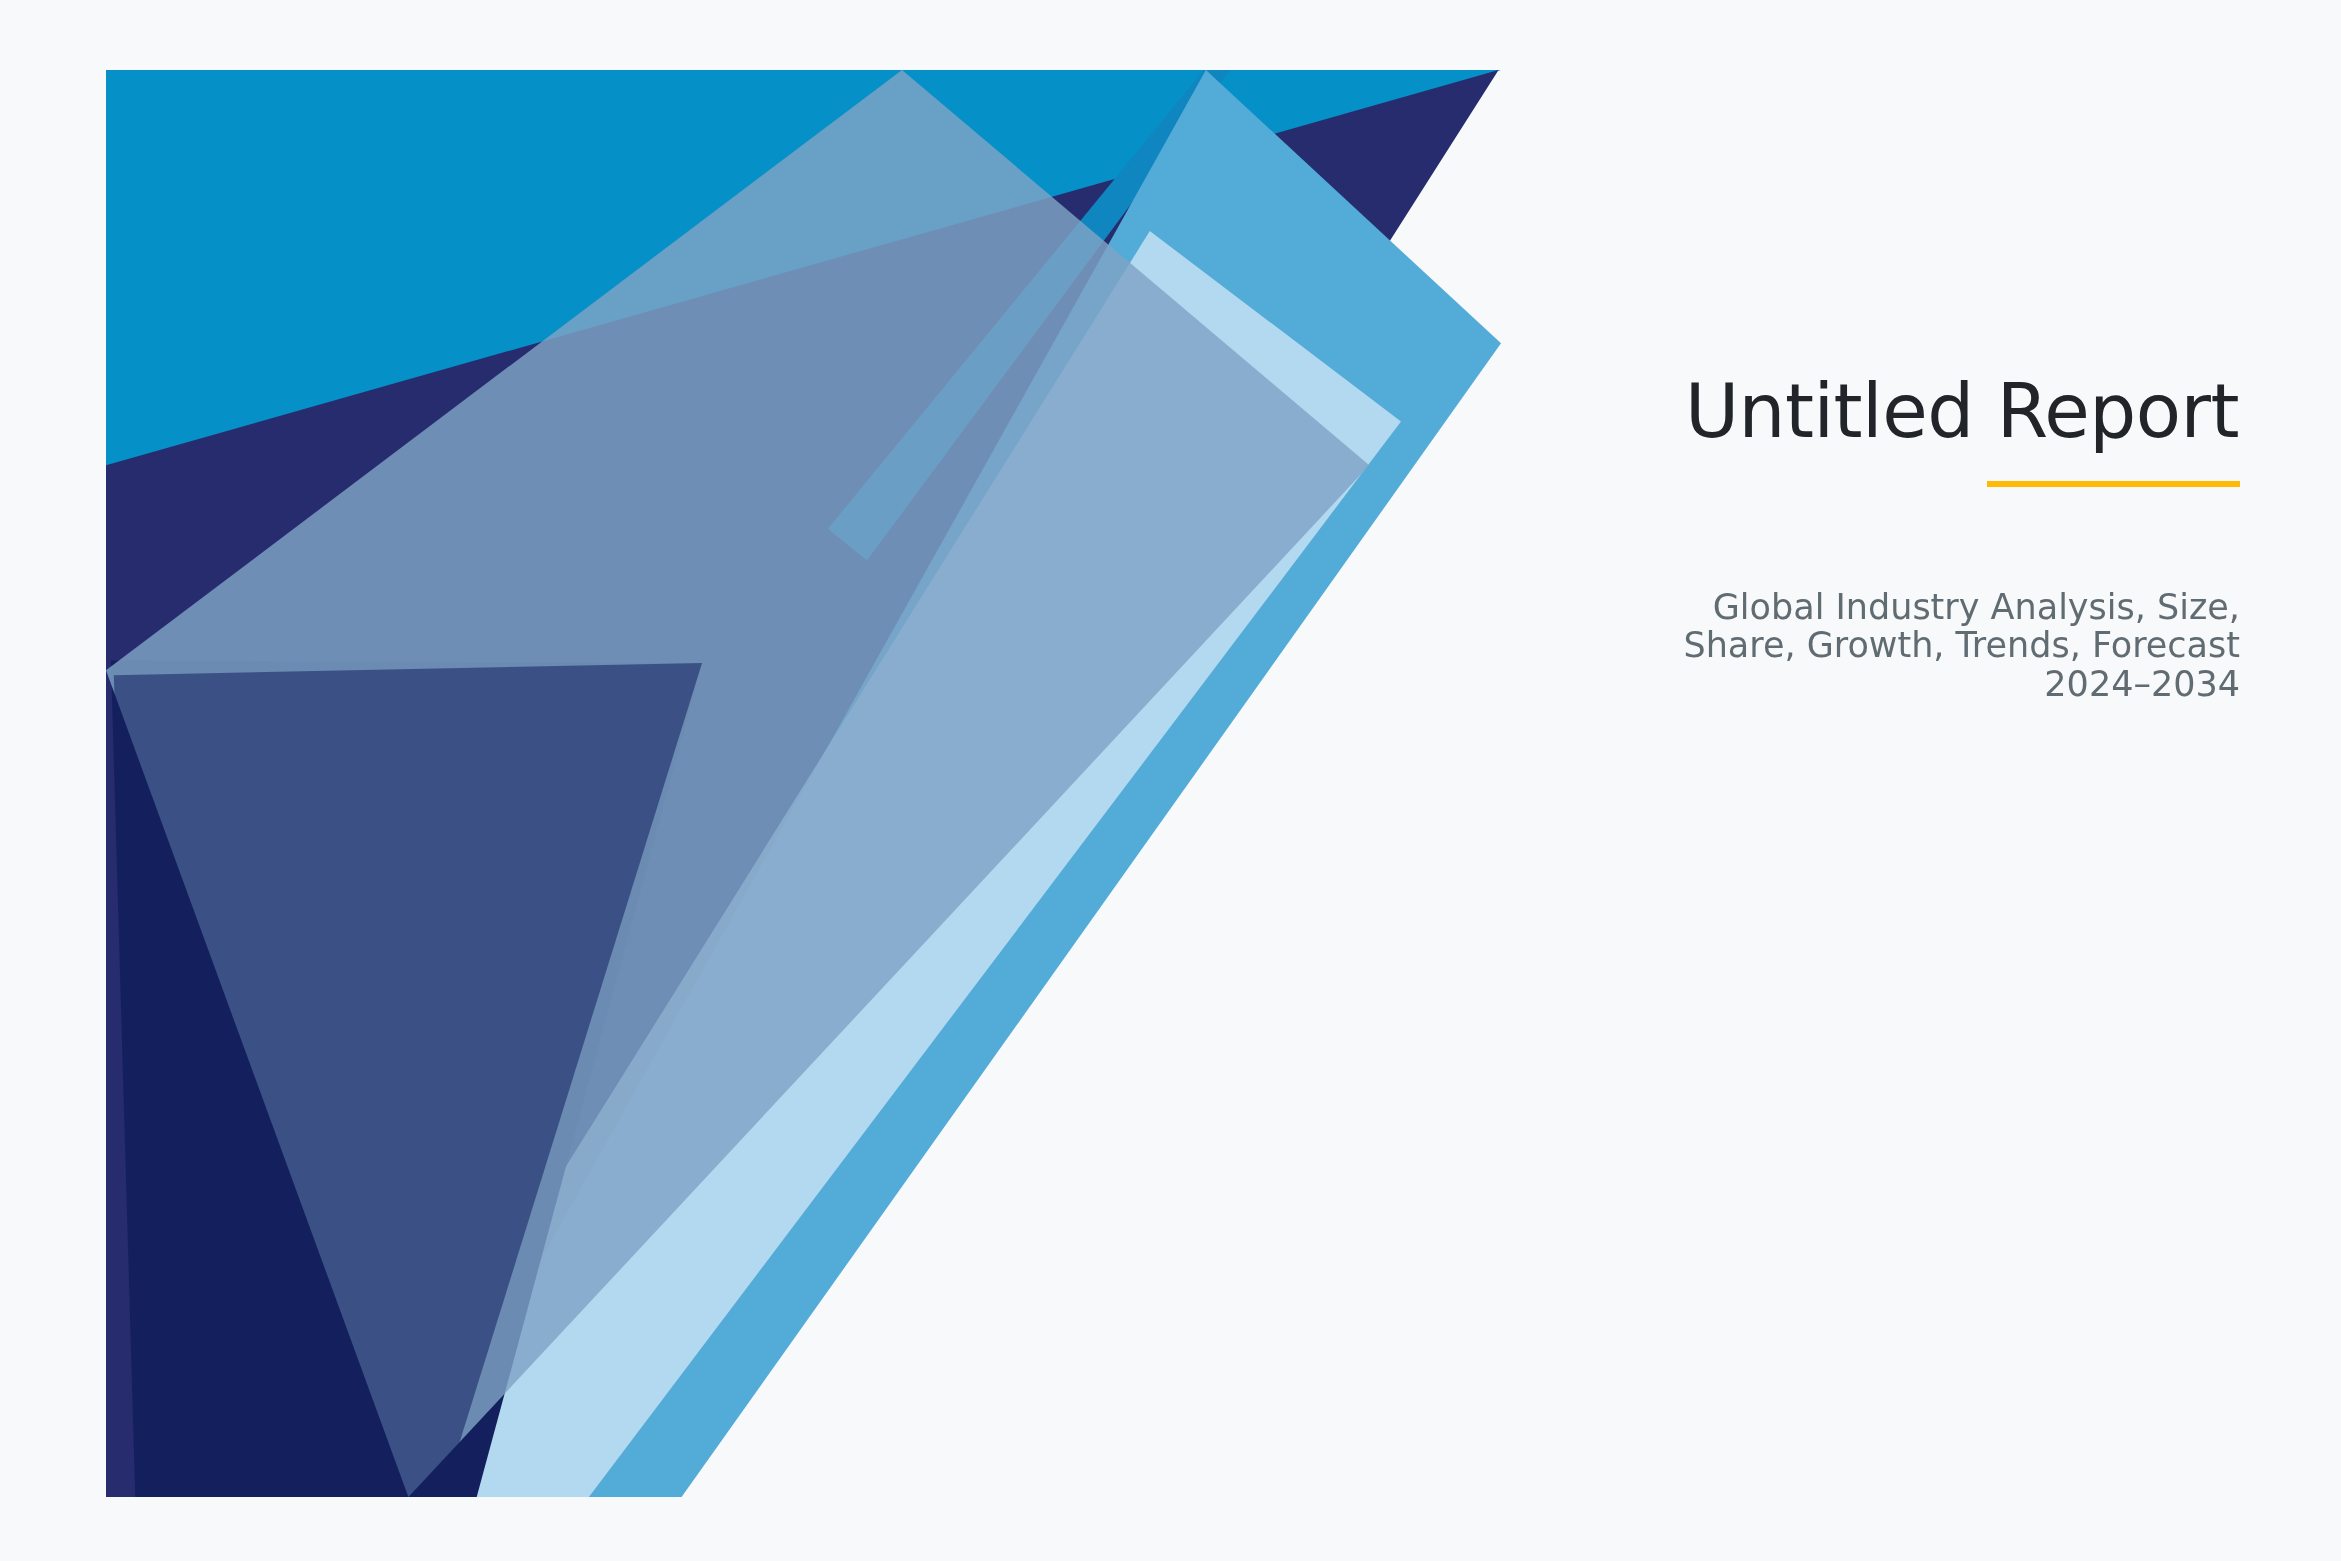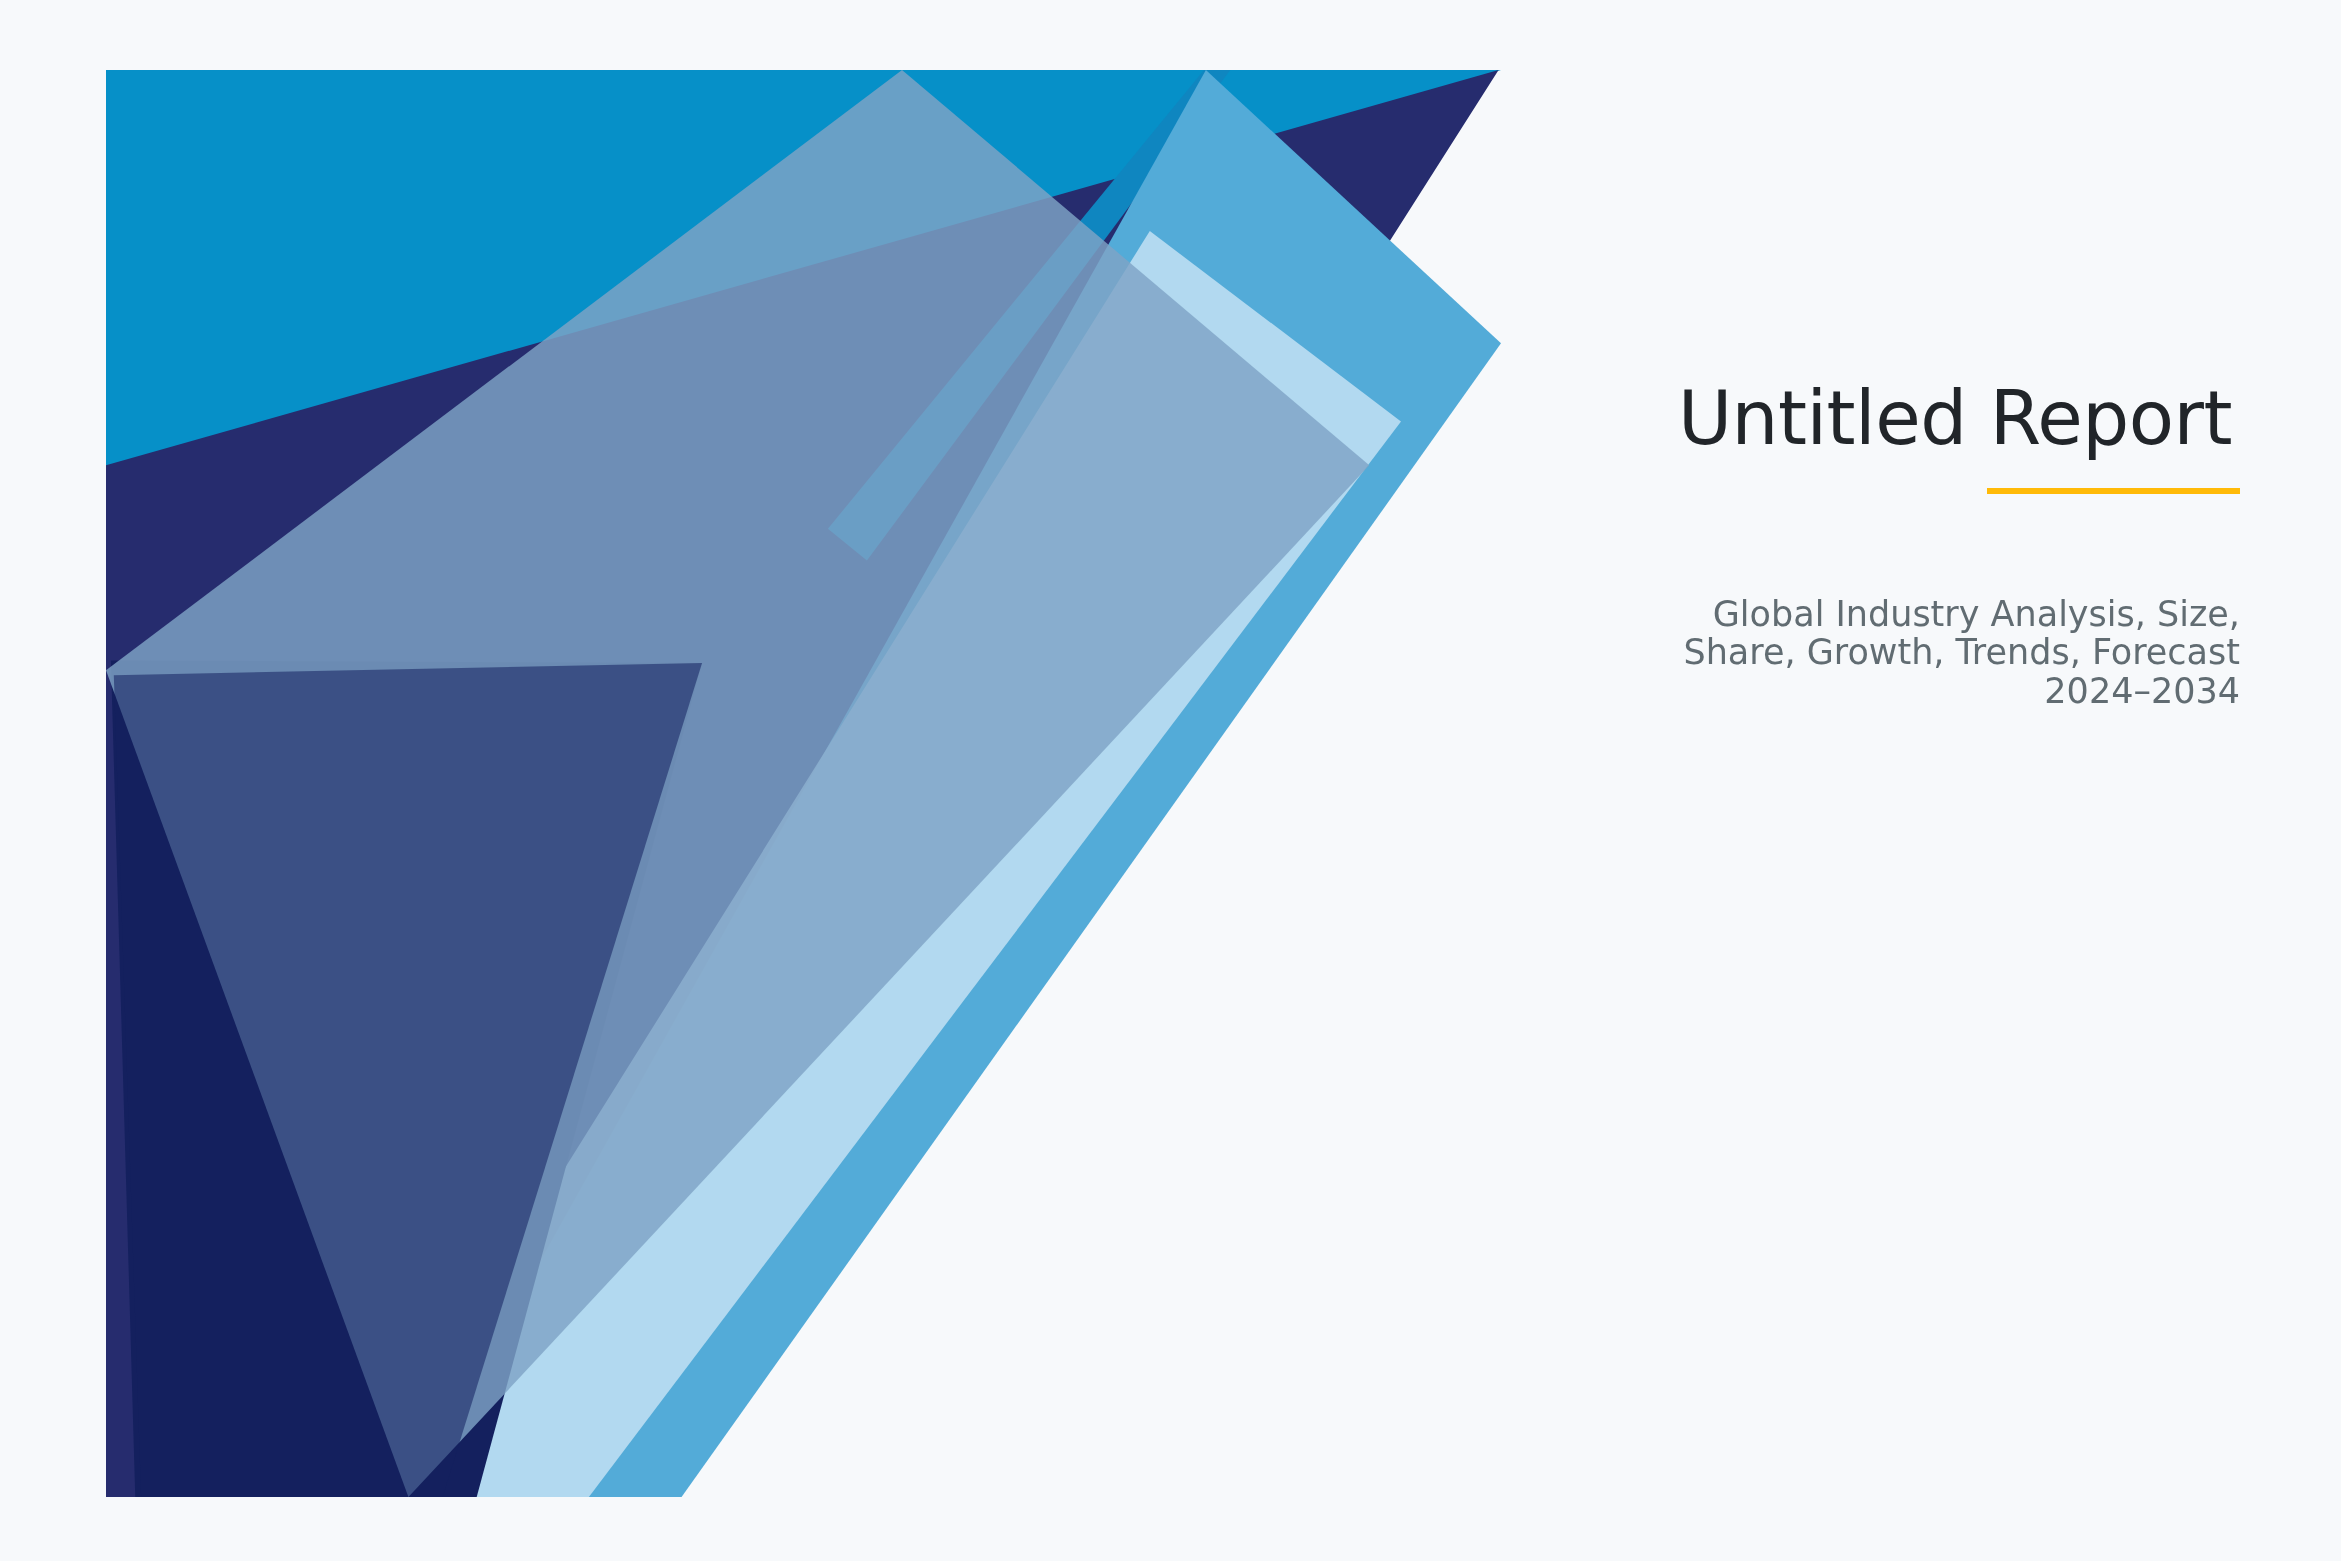--- a/index.html
+++ b/index.html
@@ -46,7 +46,7 @@
   }
 
   .report-title {
-    margin: 8px;
+    margin: 1px;
     font-family: "DejaVu Sans", sans-serif;
     font-size: 74px;
     font-weight: 400;

